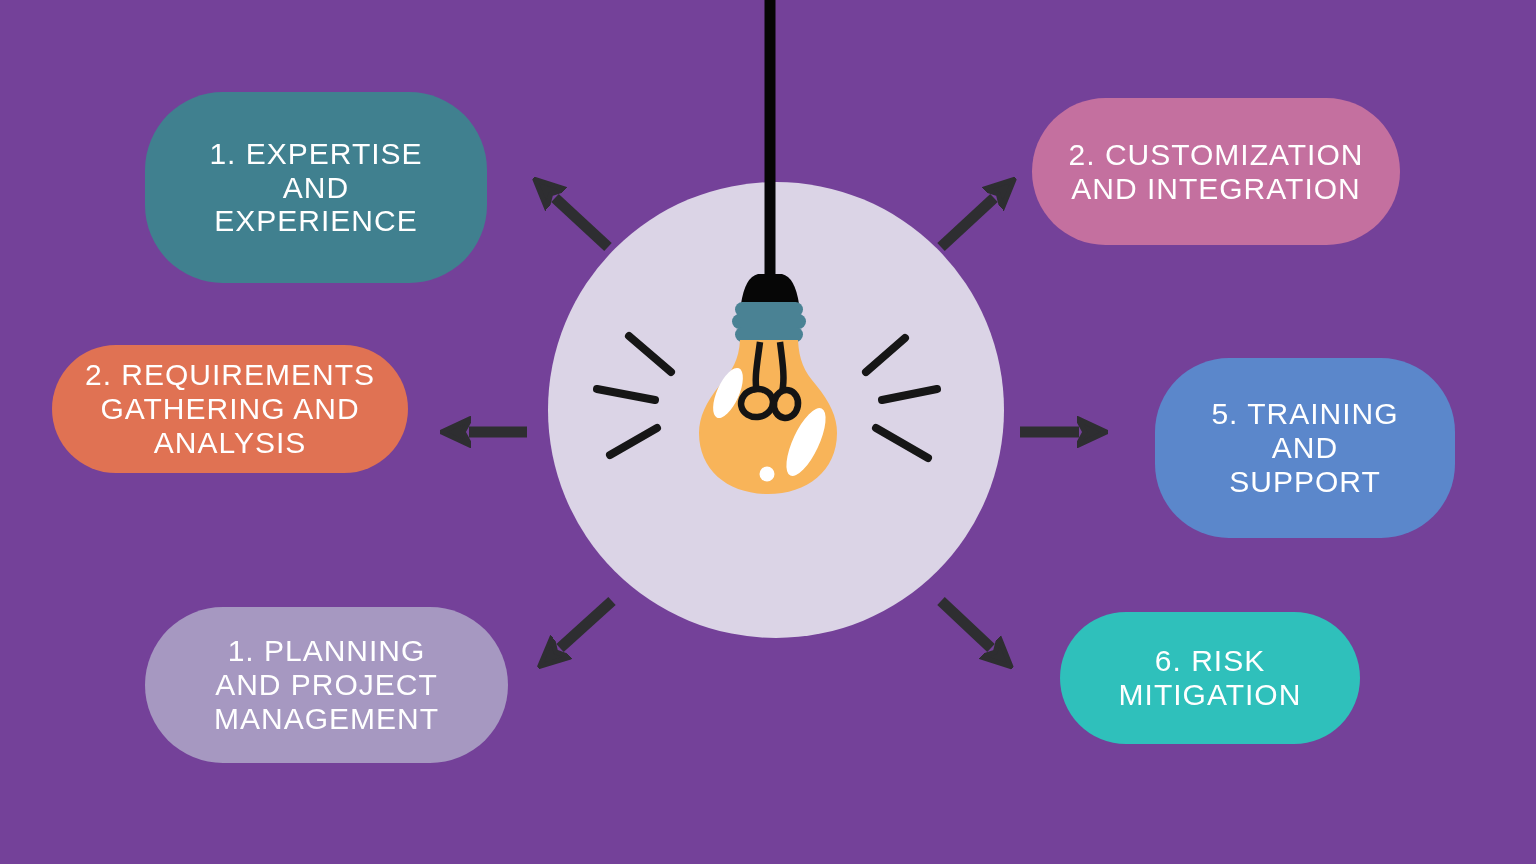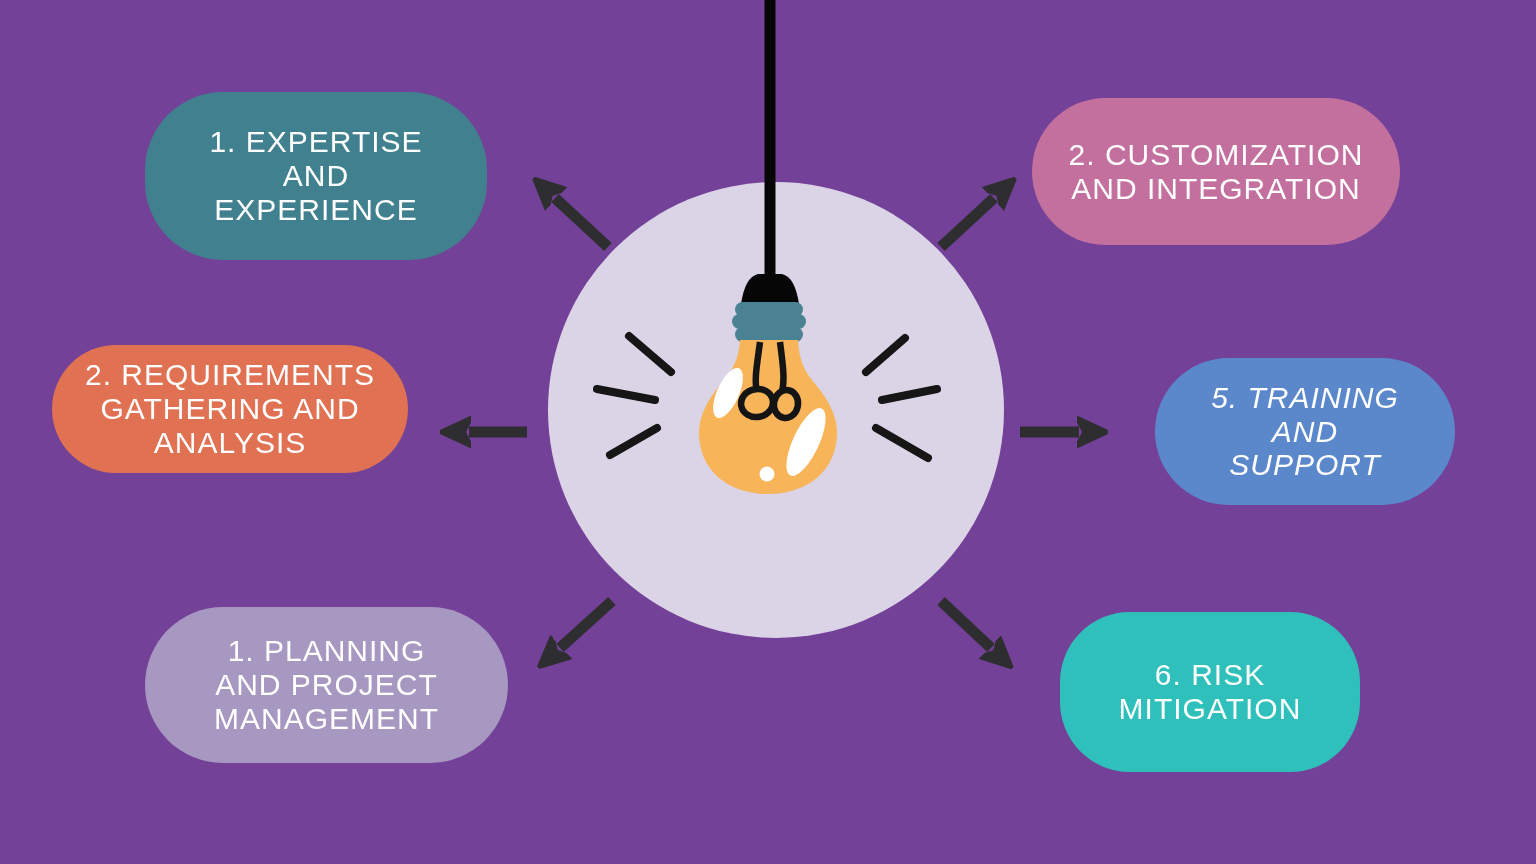--- a/index.html
+++ b/index.html
@@ -42,7 +42,7 @@
   .pill .pill-label {
     white-space: pre-line;
   }
-  .pill-1 { left: 145px;  top: 92px;  width: 342px; height: 168px; border-radius: 78px; }
+  .pill-1 { left: 145px;  top: 92px;  width: 342px; height: 191px; border-radius: 78px; }
   .pill-2 { left: 52px;   top: 345px; width: 356px; height: 128px; border-radius: 84px; }
   .pill-3 { left: 145px;  top: 607px; width: 363px; height: 156px; border-radius: 78px; }
   .pill-4 { left: 1032px; top: 98px;  width: 368px; height: 147px; border-radius: 74px; }

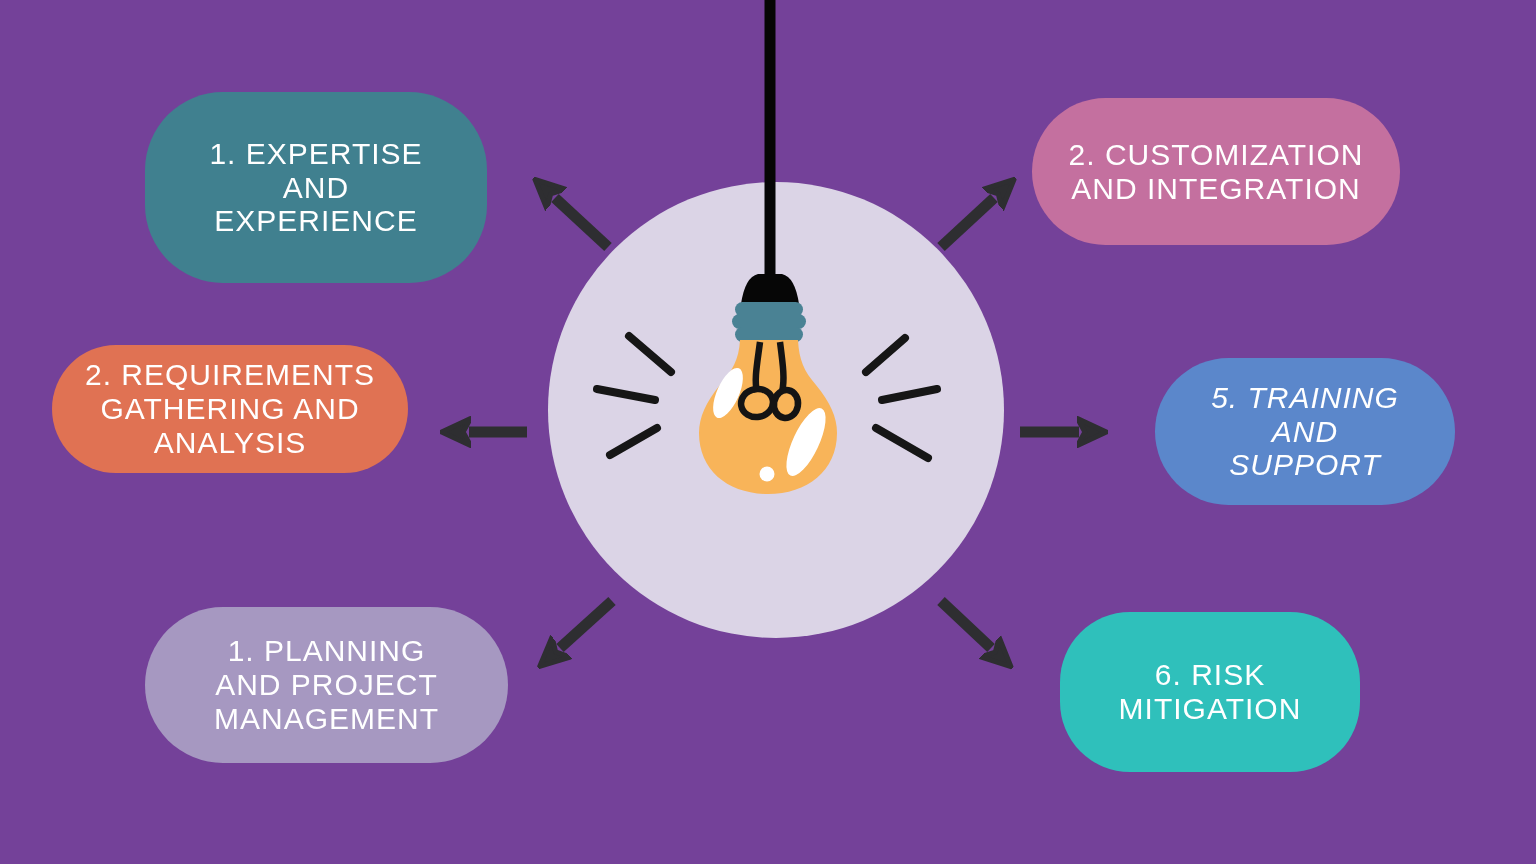--- a/index.html
+++ b/index.html
@@ -46,7 +46,7 @@
   .pill-2 { left: 52px;   top: 345px; width: 356px; height: 128px; border-radius: 84px; }
   .pill-3 { left: 145px;  top: 607px; width: 363px; height: 156px; border-radius: 78px; }
   .pill-4 { left: 1032px; top: 98px;  width: 368px; height: 147px; border-radius: 74px; }
-  .pill-5 { left: 1155px; top: 358px; width: 300px; height: 147px; border-radius: 74px; font-style: italic; }
+  .pill-5 { left: 1155px; top: 358px; width: 300px; height: 180px; border-radius: 74px; }
   .pill-6 { left: 1060px; top: 612px; width: 300px; height: 160px; border-radius: 70px; }
 </style>
 </head>

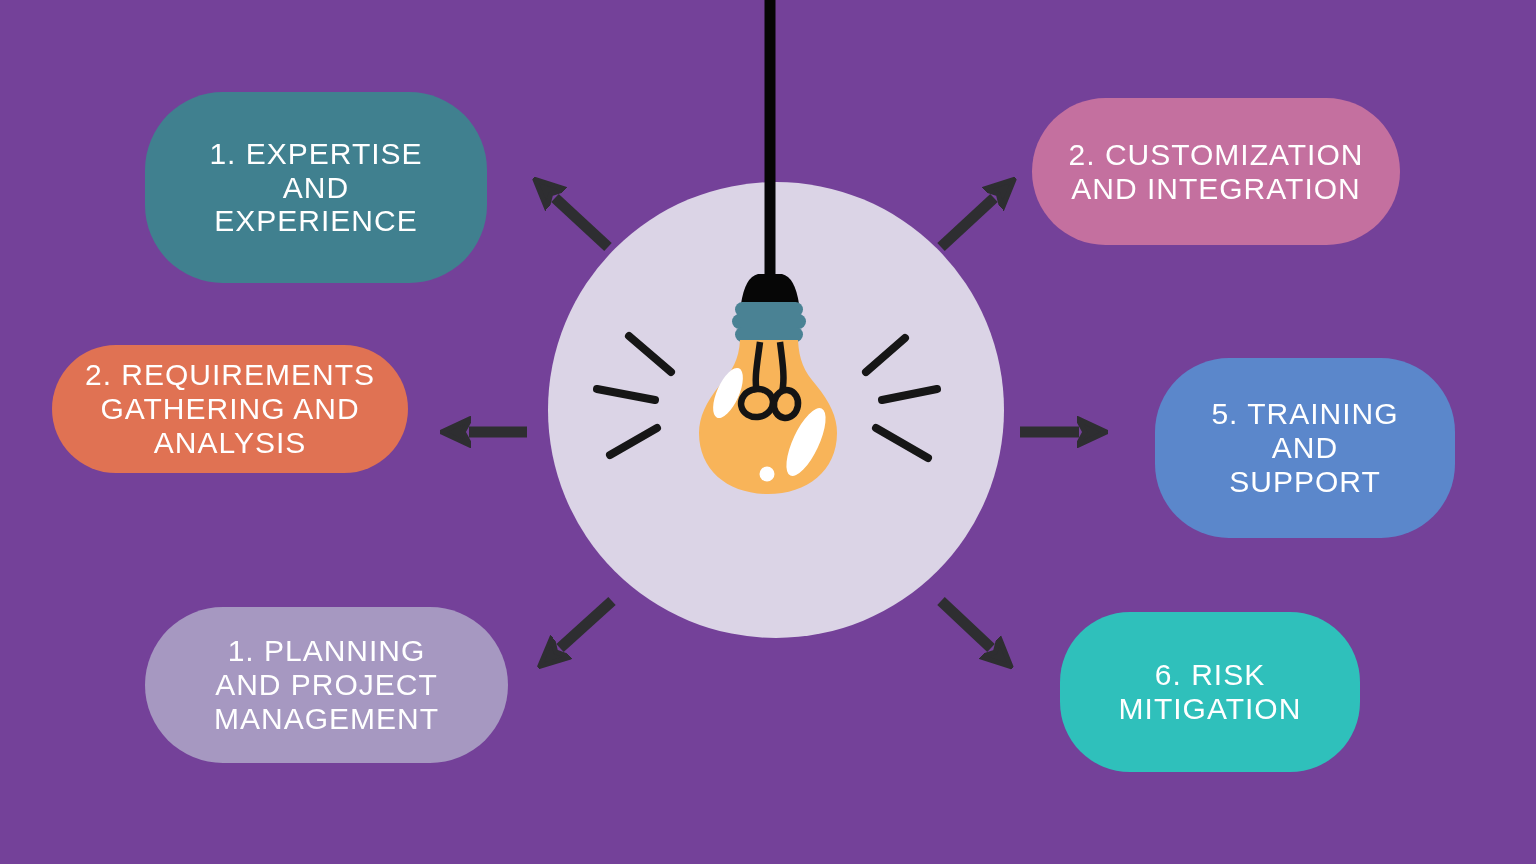--- a/index.html
+++ b/index.html
@@ -47,7 +47,7 @@
   .pill-3 { left: 145px;  top: 607px; width: 363px; height: 156px; border-radius: 78px; }
   .pill-4 { left: 1032px; top: 98px;  width: 368px; height: 147px; border-radius: 74px; }
   .pill-5 { left: 1155px; top: 358px; width: 300px; height: 180px; border-radius: 74px; }
-  .pill-6 { left: 1060px; top: 612px; width: 300px; height: 160px; border-radius: 70px; }
+  .pill-6 { left: 1060px; top: 612px; width: 300px; height: 132px; border-radius: 70px; }
 </style>
 </head>
 <body style="background-color: rgb(116, 65, 153);">

